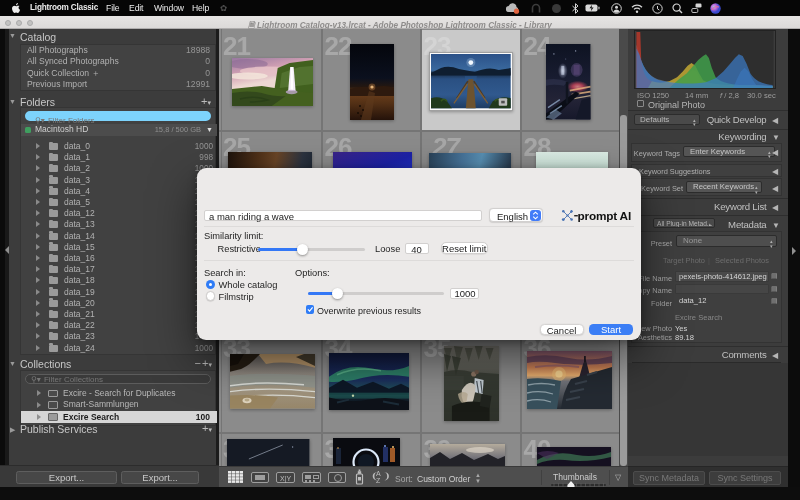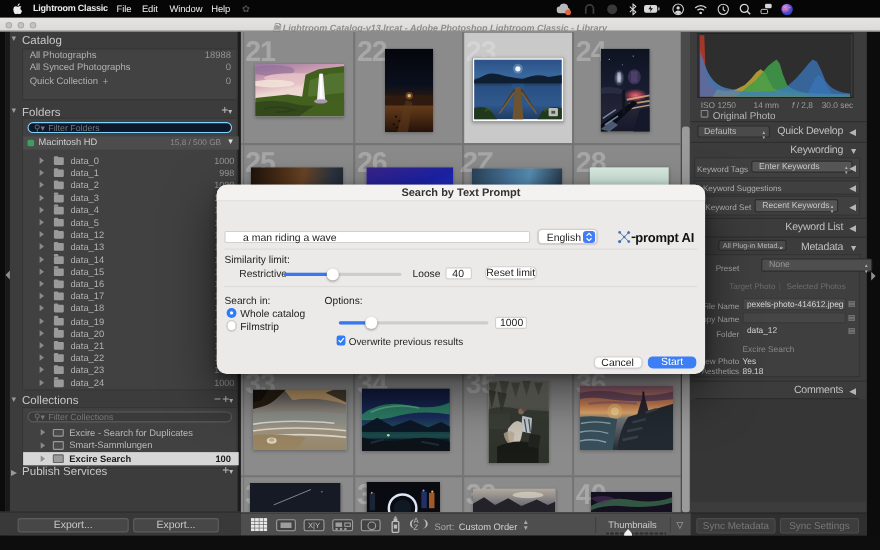--- a/index.html
+++ b/index.html
@@ -129,6 +129,7 @@
       <div class="litem">All Photographs<span class="val">18988</span></div>
       <div class="litem">All Synced Photographs<span class="val">0</span></div>
       <div class="litem">Quick Collection ＋<span class="val">0</span></div>
+      <div class="litem">Previous Import<span class="val">12991</span></div>
     </div>
 
     <span class="tri" style="top:69px;">▼</span>

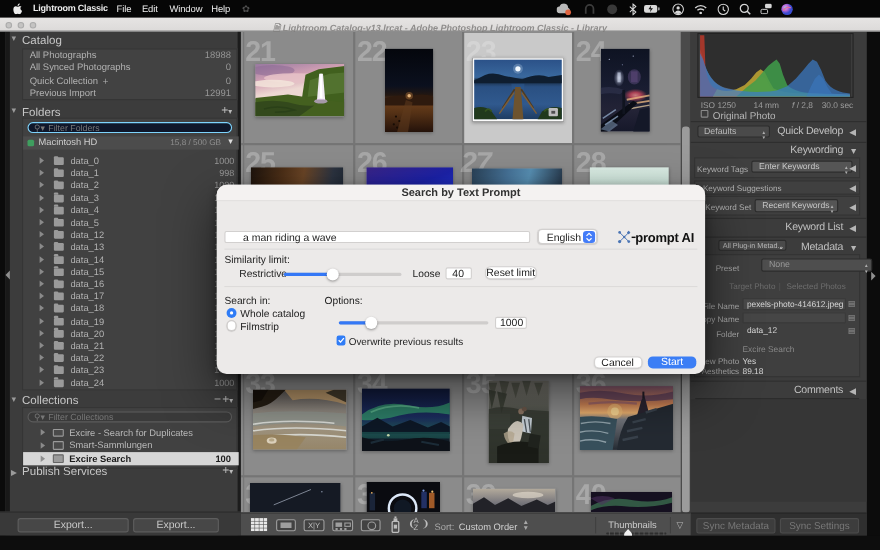--- a/index.html
+++ b/index.html
@@ -137,7 +137,7 @@
     <span class="abs" style="top:66px;right:8px;color:#bbb;font-size:11px;">+<span style="font-size:7px;">▾</span></span>
     <div class="itembox" style="top:78px;height:248px;background:#414141;">
 
-      <div class="abs" style="left:4px;top:3px;width:186px;height:9.5px;border:1px solid #7dd3fc;border-radius:6px;background:#0f172a;color:#777;font-size:8px;line-height:9px;padding-left:5px;">⚲▾<span style="margin-left:3px;">Filter Folders</span></div>
+      <div class="abs" style="left:4px;top:3px;width:186px;height:9.5px;border:5px solid #7dd3fc;border-radius:6px;background:#bef264;color:#777;font-size:8px;line-height:9px;padding-left:5px;">⚲▾<span style="margin-left:3px;">Filter Folders</span></div>
 
       <div class="abs" style="left:0;top:16px;width:196px;height:11.5px;background:#4c4c4c;font-size:8.5px;color:#cfcfcf;line-height:11.5px;">
         <span class="abs" style="left:4px;top:3px;width:6px;height:6px;background:#3f9e5f;border-radius:1.5px;"></span>

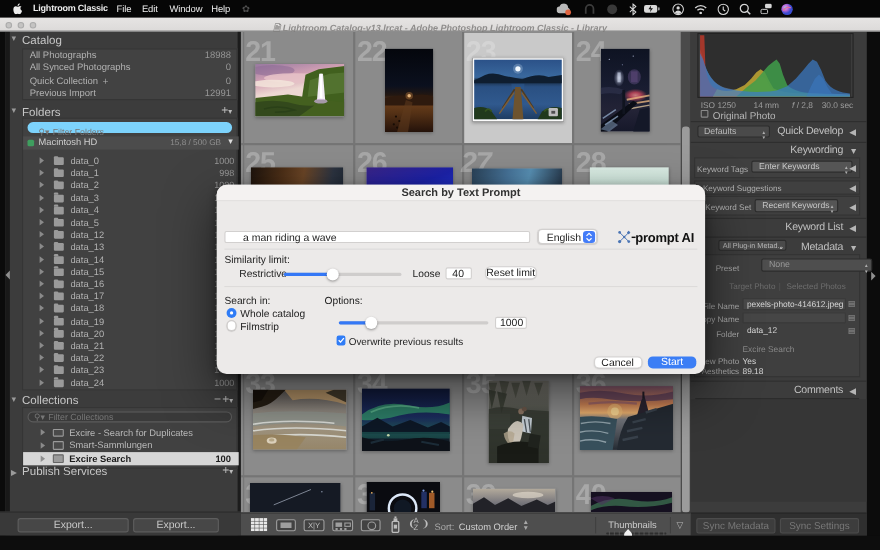--- a/index.html
+++ b/index.html
@@ -310,7 +310,7 @@
 <div class="cnum" style="left:304.5px;top:2px;">24</div>
 <div class="cnum" style="left:4px;top:103px;">25</div>
 <div class="cnum" style="left:105.5px;top:103px;">26</div>
-<div class="cnum" style="left:200px;top:103px;font-style:italic;">27</div>
+<div class="cnum" style="left:213px;top:103px;font-style:italic;">27</div>
 <div class="cnum" style="left:304.5px;top:103px;">28</div>
 <div class="cnum" style="left:4px;top:304px;">33</div>
 <div class="cnum" style="left:105.5px;top:304px;">34</div>

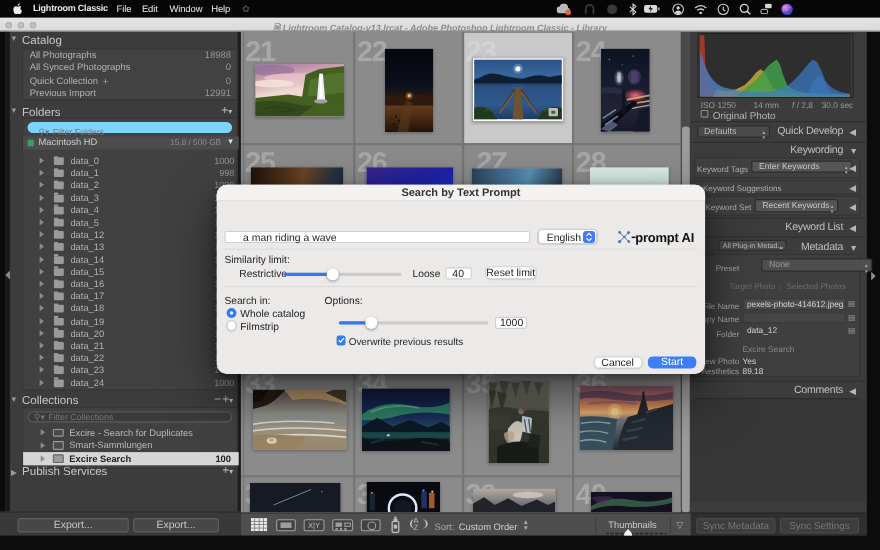--- a/index.html
+++ b/index.html
@@ -706,7 +706,6 @@
     </div>
   <div id="bottomstrip" class="abs" style="top:487px;left:0;width:800px;height:13px;background:#0d0d0d;"></div>
   <div id="dialog">
-      <div id="dlgtitle">Search by Text Prompt</div>
 <div class="winput" style="left:7px;top:41.5px;width:278px;height:11.5px;line-height:11px;padding-left:16px;">a man riding a wave</div>
 <div class="abs" style="left:292px;top:40px;width:54px;height:13.5px;background:#fff;border:1px solid #d2d0cf;border-radius:4px;box-shadow:0 0.5px 1px rgba(0,0,0,0.12);">
 <span class="abs" style="left:7px;top:1.5px;font-size:9.5px;color:#222;">English</span>

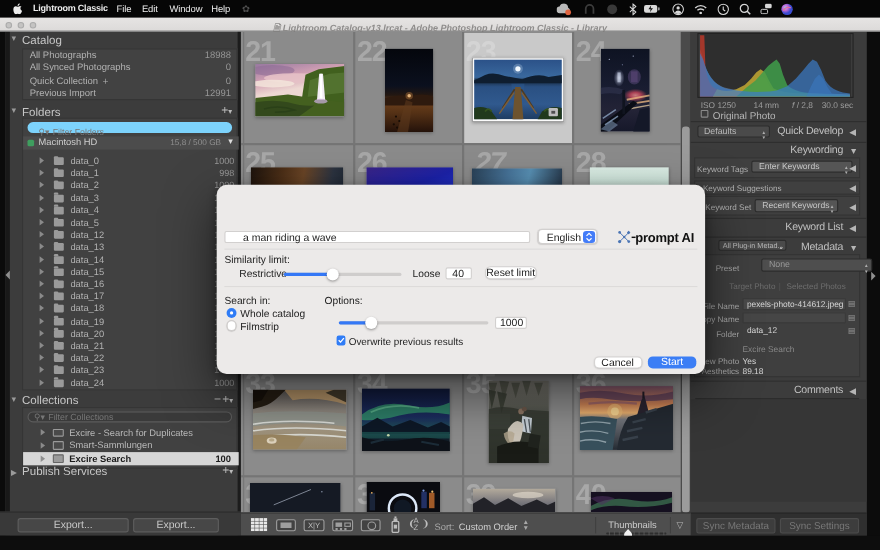--- a/index.html
+++ b/index.html
@@ -706,7 +706,7 @@
     </div>
   <div id="bottomstrip" class="abs" style="top:487px;left:0;width:800px;height:13px;background:#0d0d0d;"></div>
   <div id="dialog">
-<div class="winput" style="left:7px;top:41.5px;width:278px;height:11.5px;line-height:11px;padding-left:16px;">a man riding a wave</div>
+<div class="winput" style="left:7px;top:41.5px;width:278px;height:11.5px;line-height:11px;padding-left:4px;">a man riding a wave</div>
 <div class="abs" style="left:292px;top:40px;width:54px;height:13.5px;background:#fff;border:1px solid #d2d0cf;border-radius:4px;box-shadow:0 0.5px 1px rgba(0,0,0,0.12);">
 <span class="abs" style="left:7px;top:1.5px;font-size:9.5px;color:#222;">English</span>
 <span class="abs" style="right:1px;top:1px;width:11px;height:11px;background:#437cf8;border-radius:3px;"><svg width="11" height="11" viewBox="0 0 11 11">

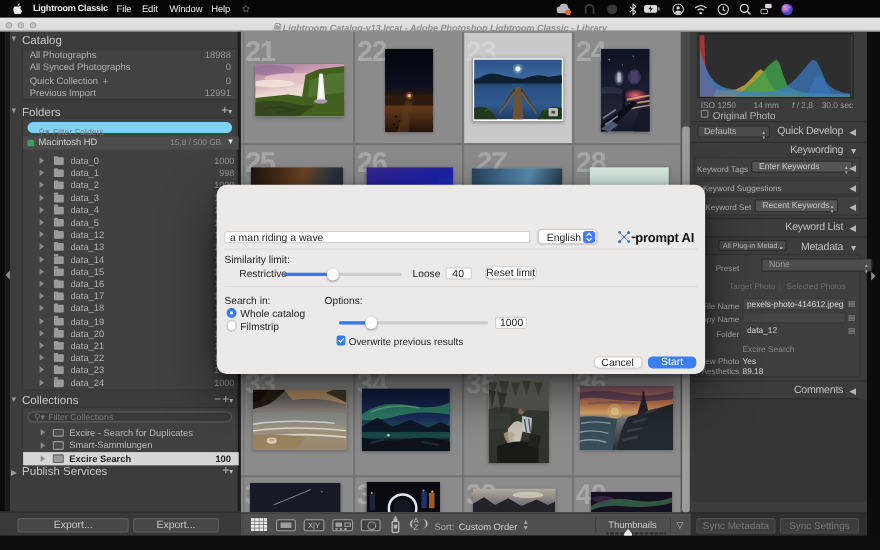--- a/index.html
+++ b/index.html
@@ -605,7 +605,7 @@
 <span class="larr" style="left:144px;top:191.5px;">▼</span>
 <div class="abs" style="left:3px;top:202px;width:151px;height:112px;background:#3f3f3f;border:1px solid #333;"></div>
 <div class="abs" style="left:0;top:209.5px;width:44px;text-align:right;font-size:7.4px;color:#a8a8a8;">Preset</div>
-<div class="ddown" style="left:64px;top:206px;width:101px;height:11.5px;font-size:8px;line-height:10.5px;padding-left:6px;background:#4e4e4e;color:#9a9a9a;white-space:nowrap;">None<i class="st" style="right:2.5px;top:1px;">▲</i><i class="st" style="right:2.5px;top:5.5px;">▼</i></div>
+<div class="ddown" style="left:48px;top:206px;width:101px;height:11.5px;font-size:8px;line-height:10.5px;padding-left:6px;background:#4e4e4e;color:#9a9a9a;white-space:nowrap;">None<i class="st" style="right:2.5px;top:1px;">▲</i><i class="st" style="right:2.5px;top:5.5px;">▼</i></div>
 <span class="abs" style="left:35px;top:227px;font-size:7.4px;color:#6e6e6e;">Target Photo</span>
 <span class="abs" style="left:80px;top:227px;font-size:7.4px;color:#555;">|</span>
 <span class="abs" style="left:87px;top:227px;font-size:7.4px;color:#6e6e6e;">Selected Photos</span>

